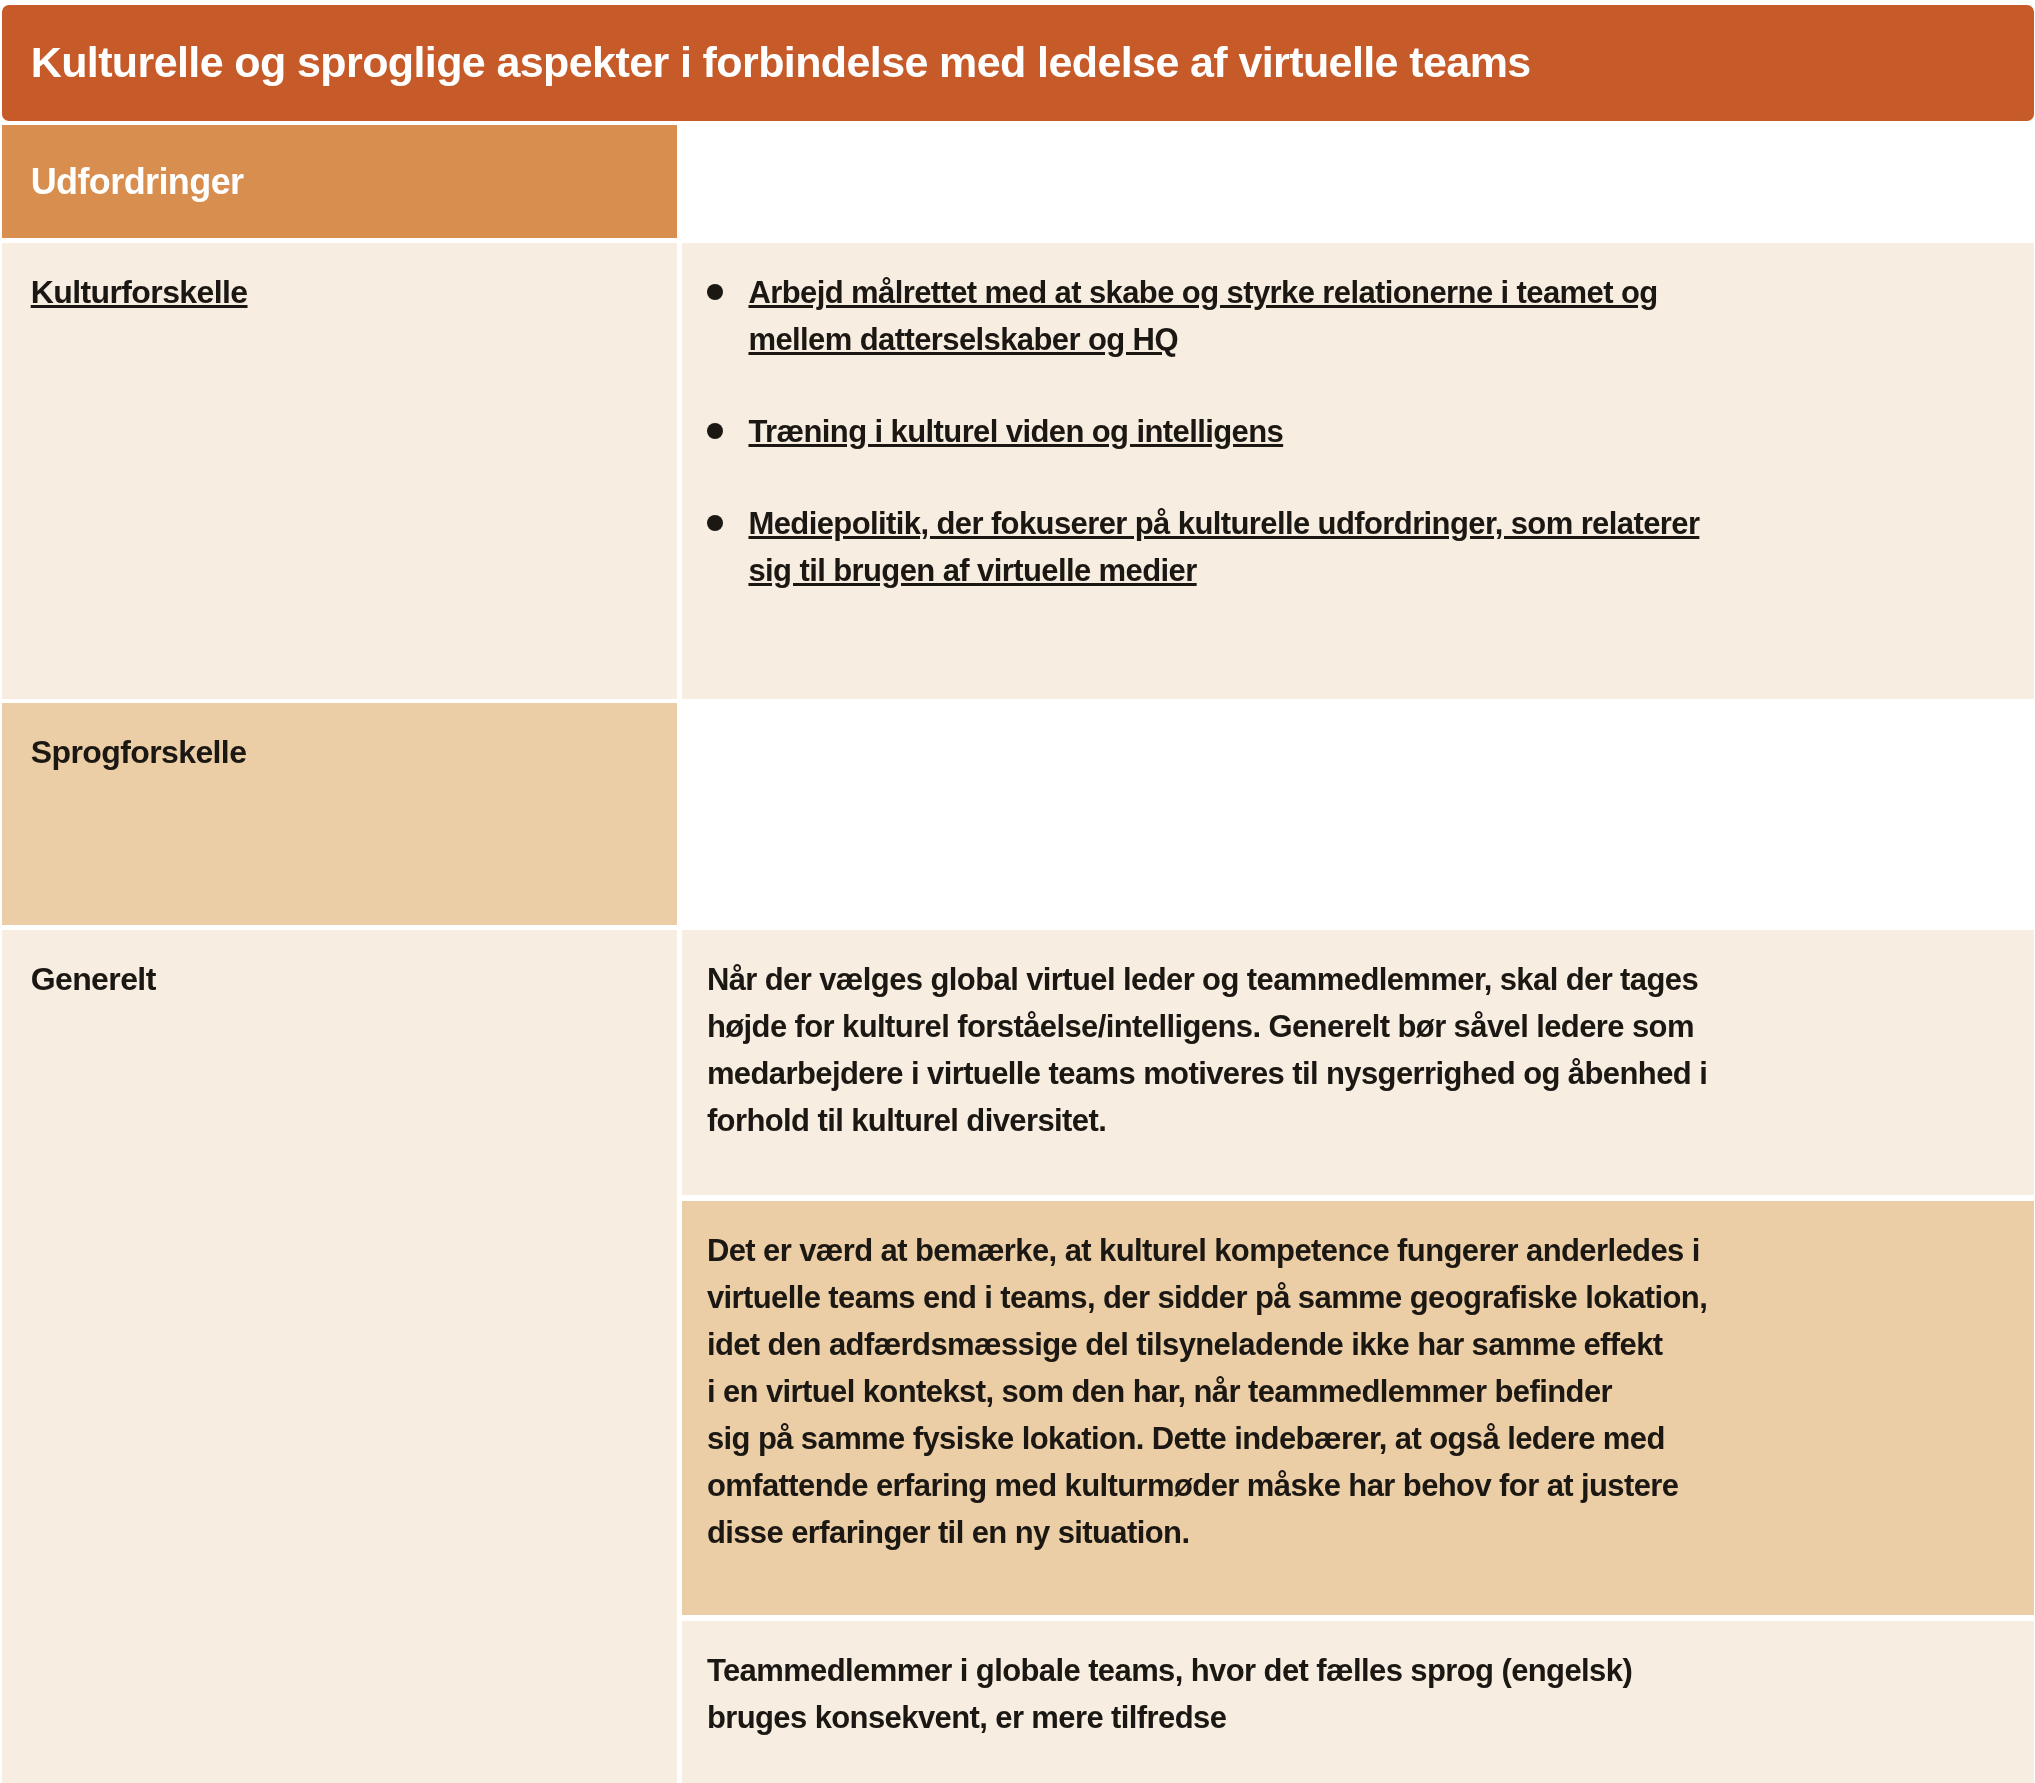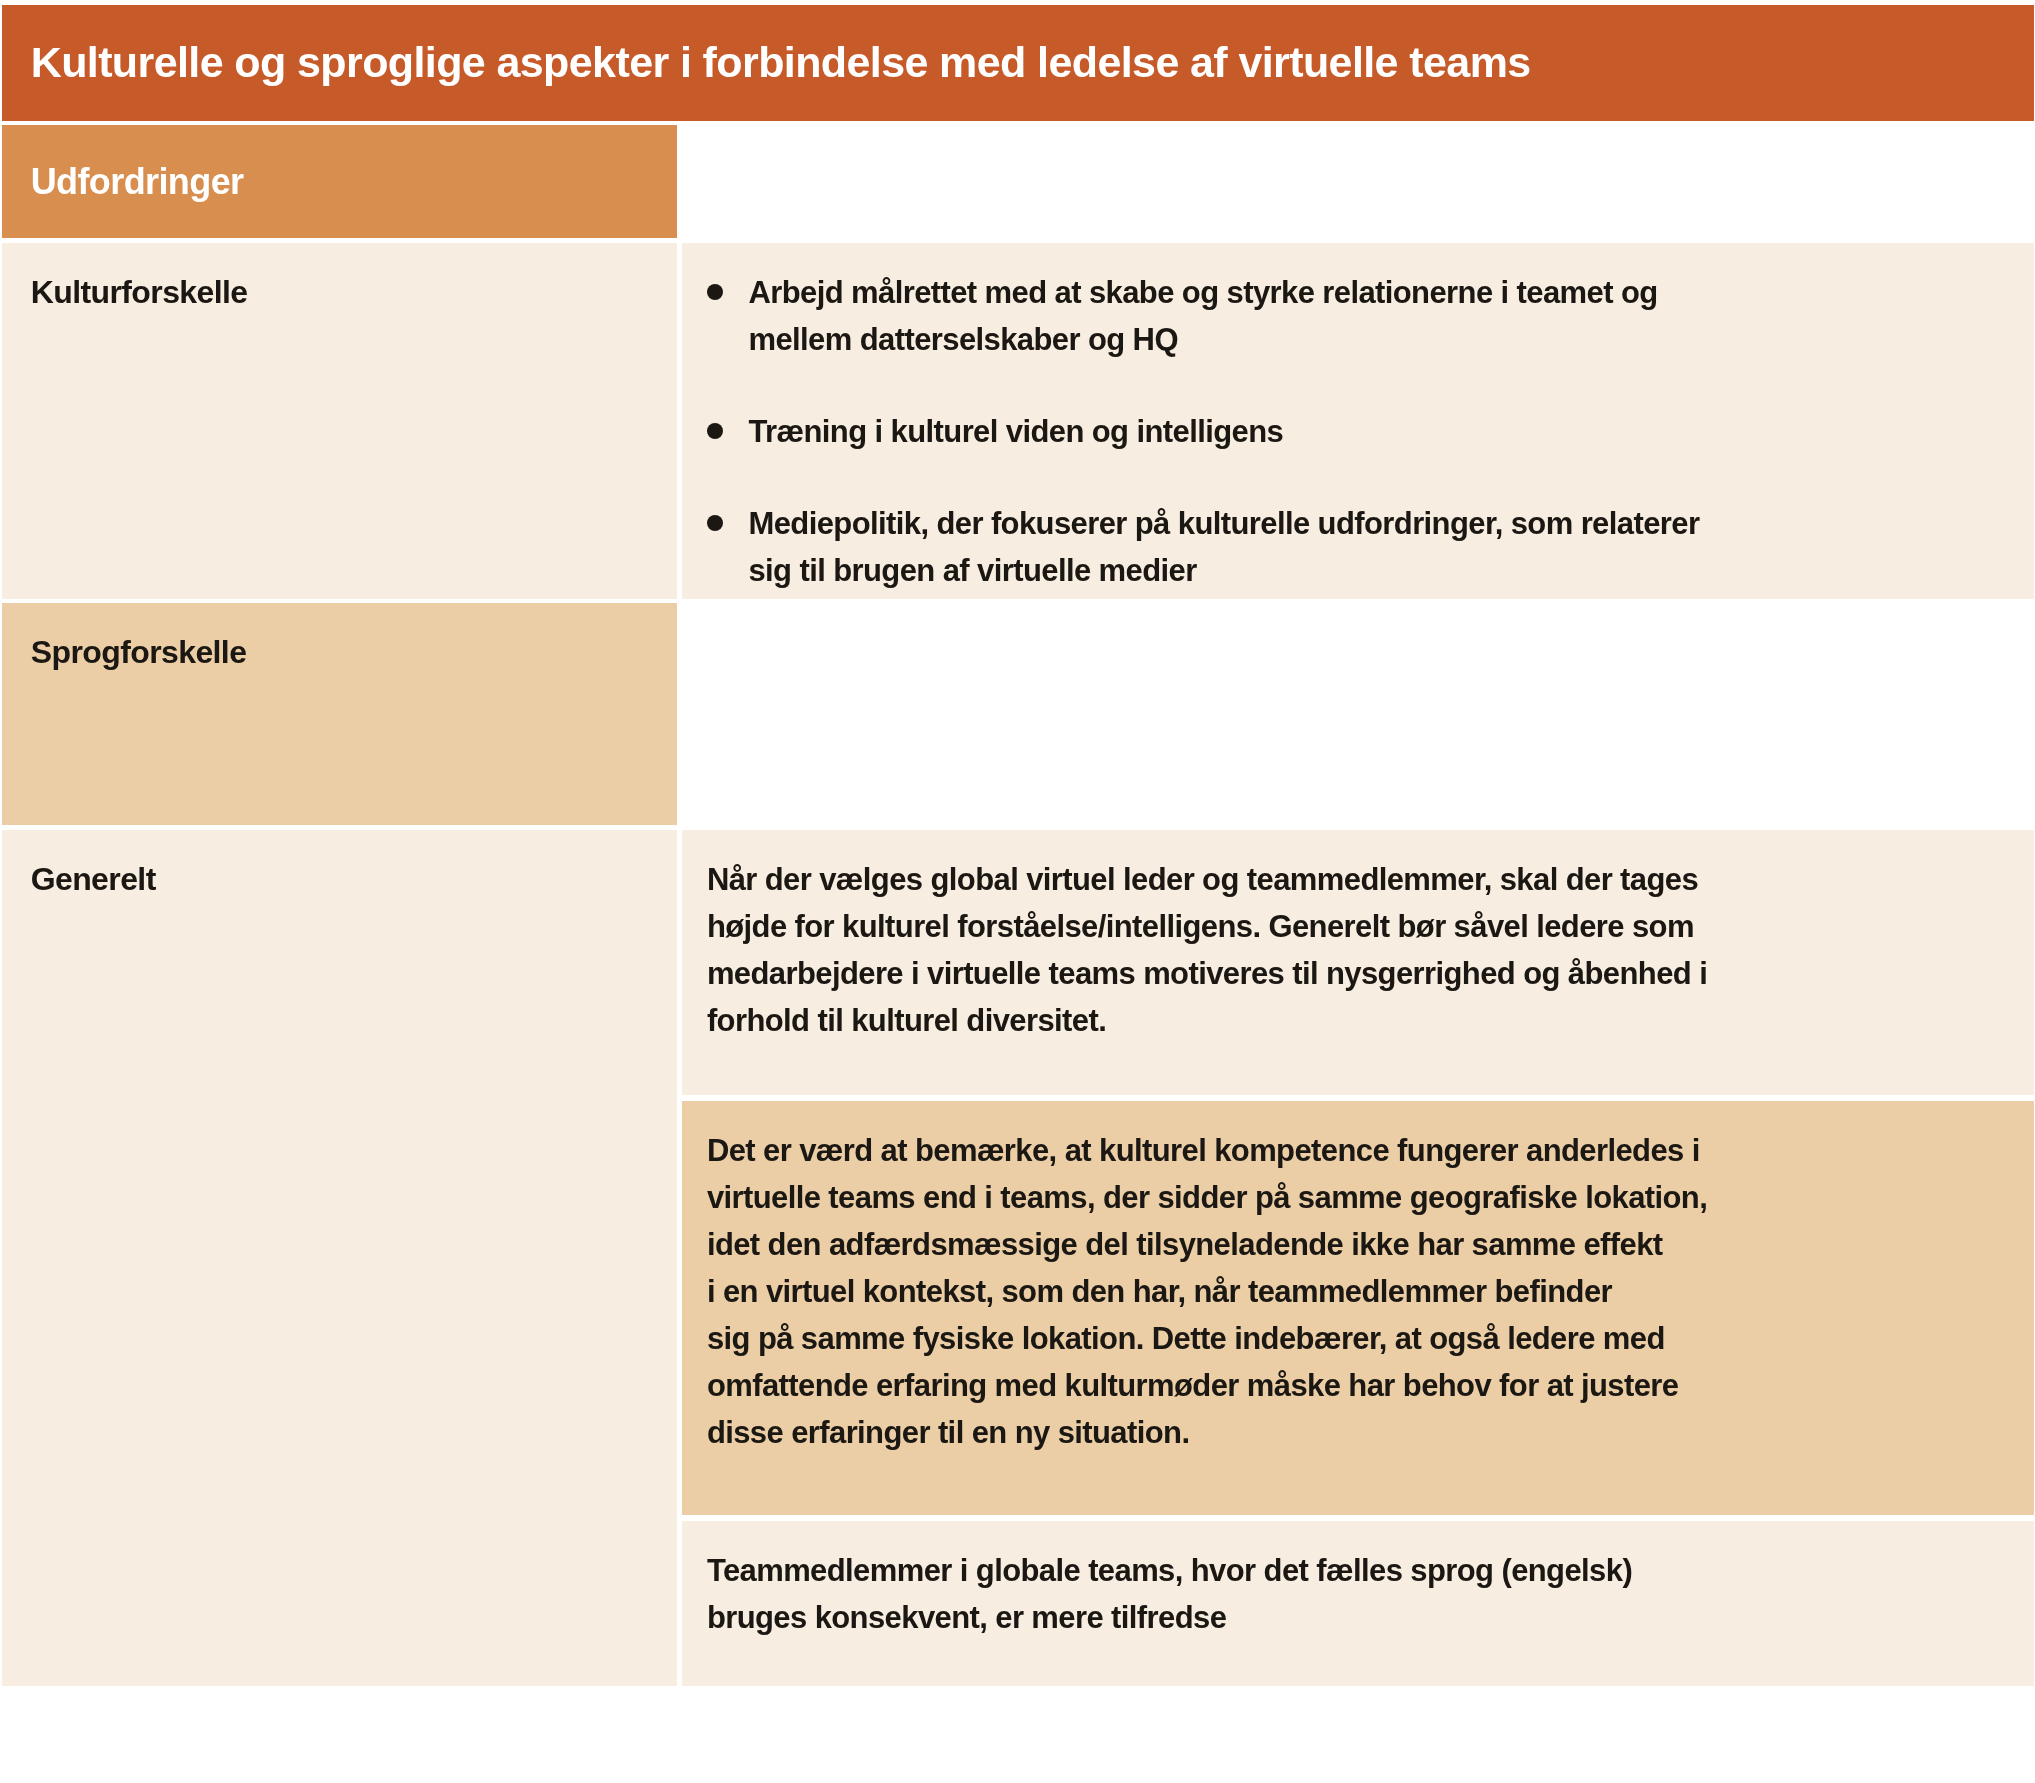--- a/index.html
+++ b/index.html
@@ -27,7 +27,7 @@
   .title-bar{
     height:116px; background:var(--title_bar);
     display:flex; align-items:center;
-    padding:0 23px 0 29px; margin-bottom:4.6px;
+    padding:0 23px 0 29px; margin-bottom:4.6px;border-radius:7px;
   }
   .title-bar h1{
     margin:0; font-size:43px; line-height:1.1;

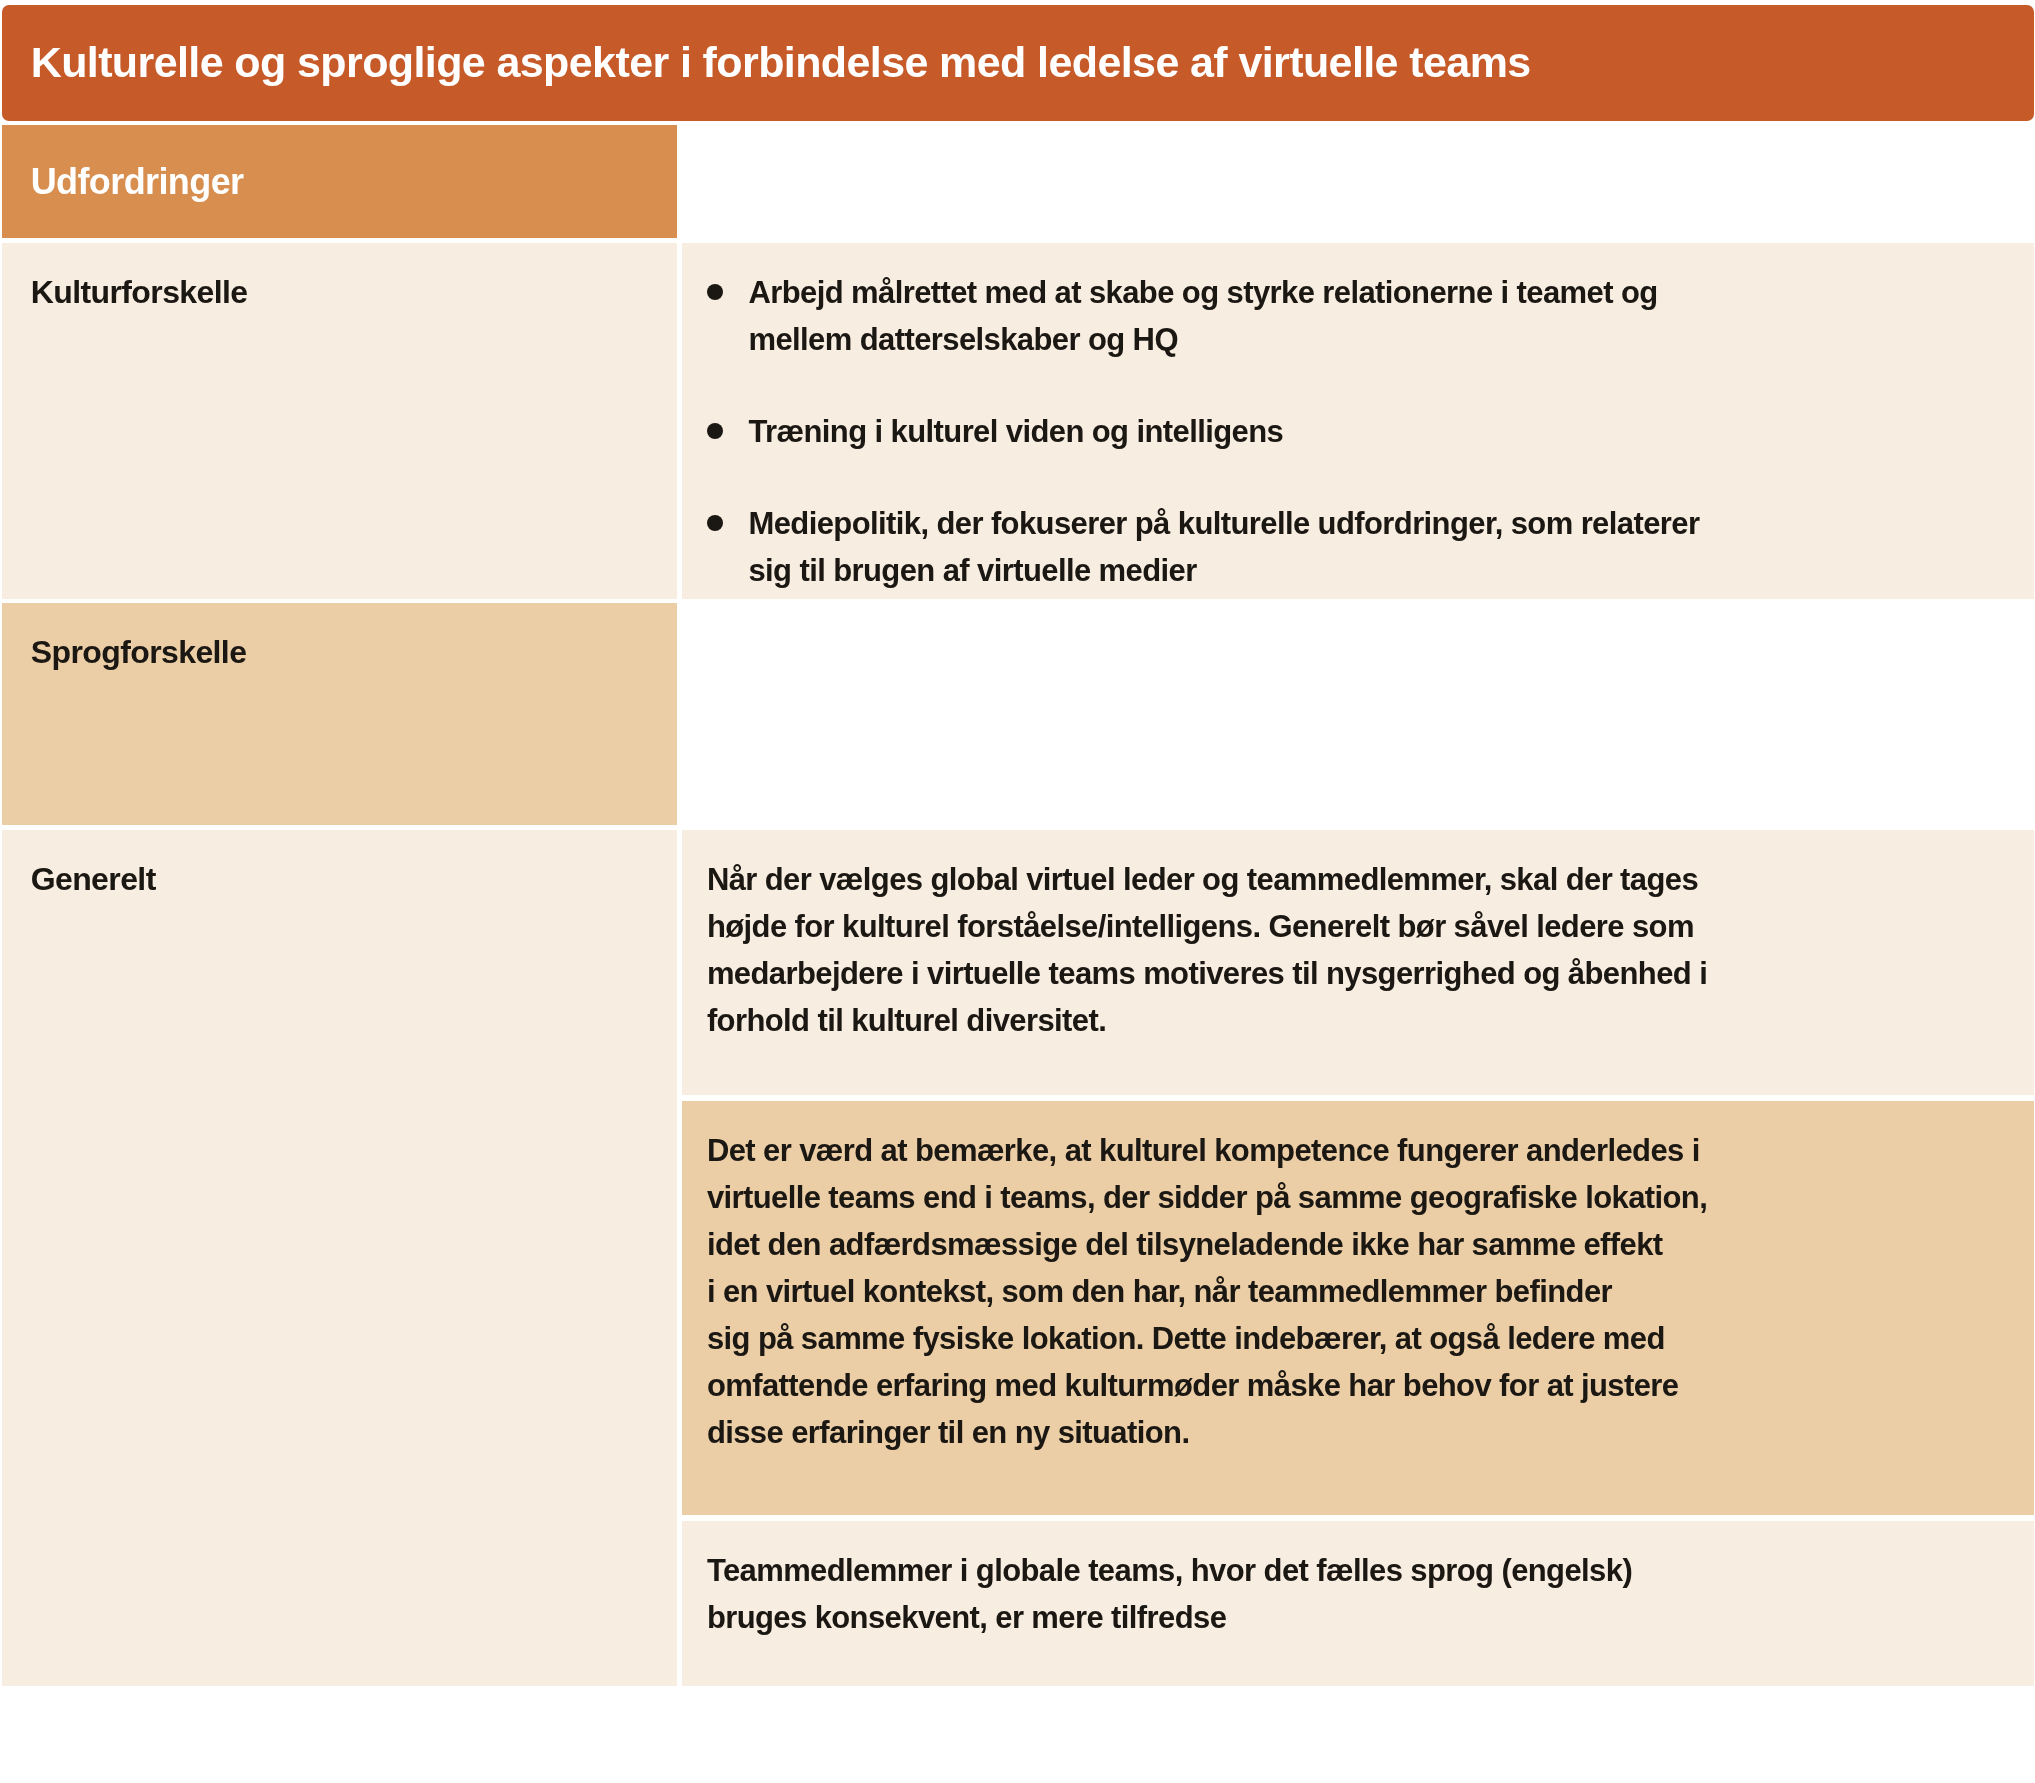--- a/index.html
+++ b/index.html
@@ -51,7 +51,7 @@
   }
 
   
-  .row1{ height:356px; }
+  .row1{ height:456px;text-decoration:underline; }
   .row2{ height:222px; }
   .row3{ height:856px; margin-bottom:0; }
   .cream{ background:var(--row_cream); }

